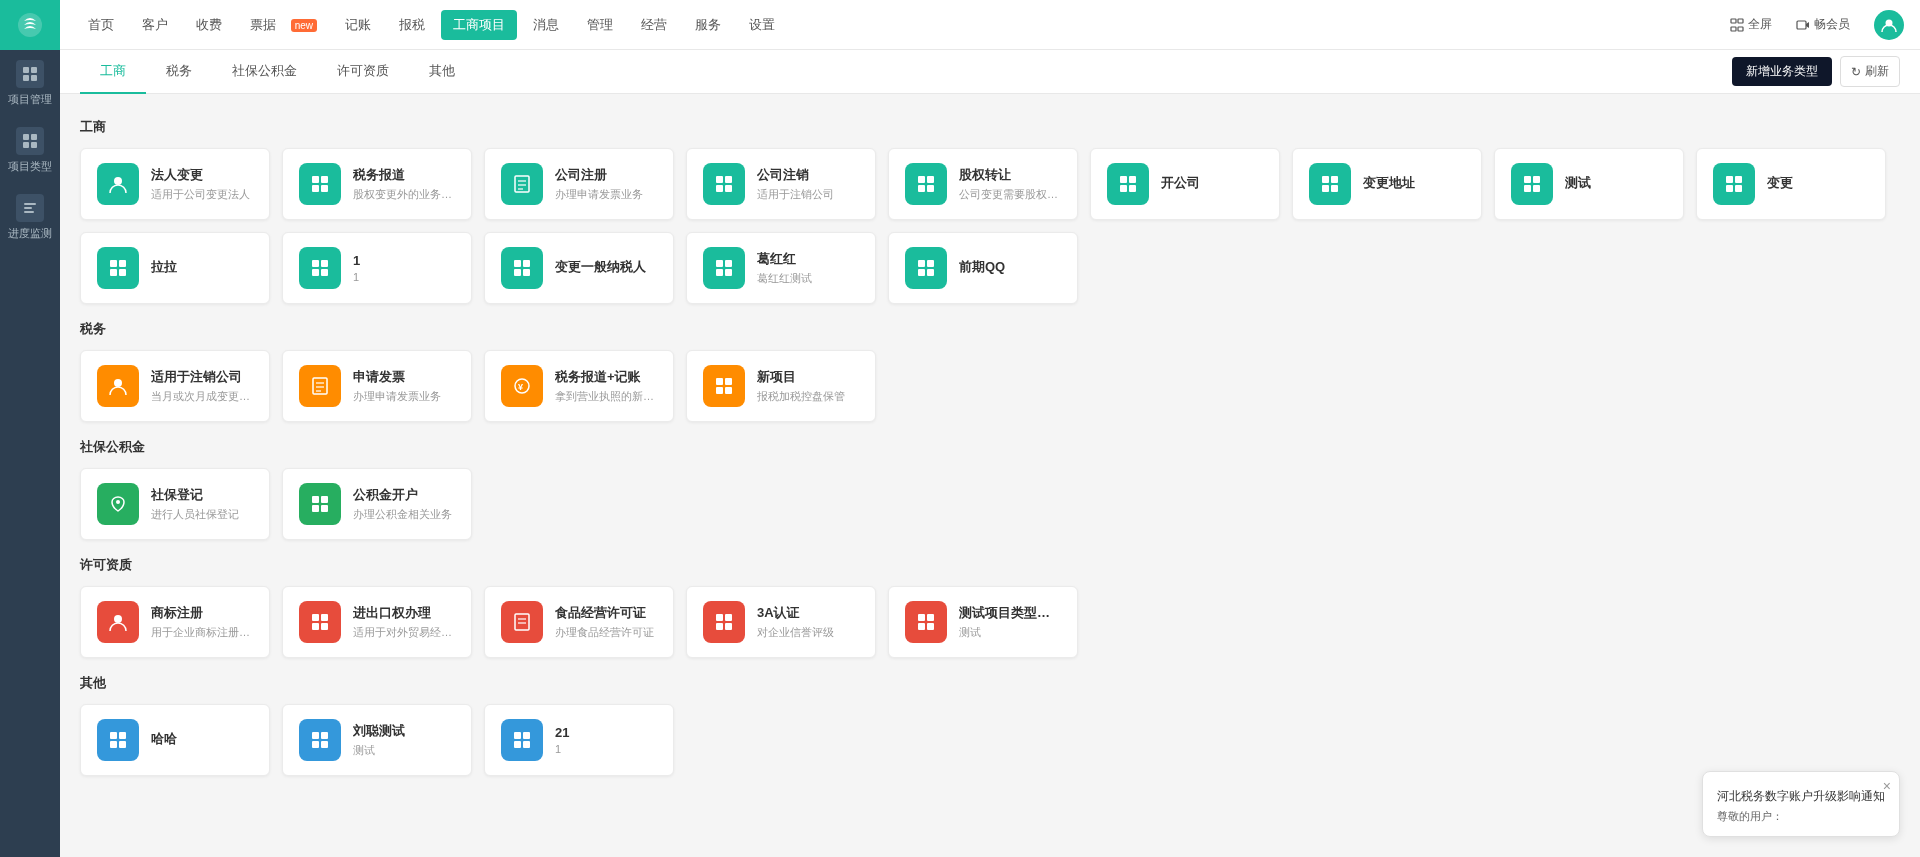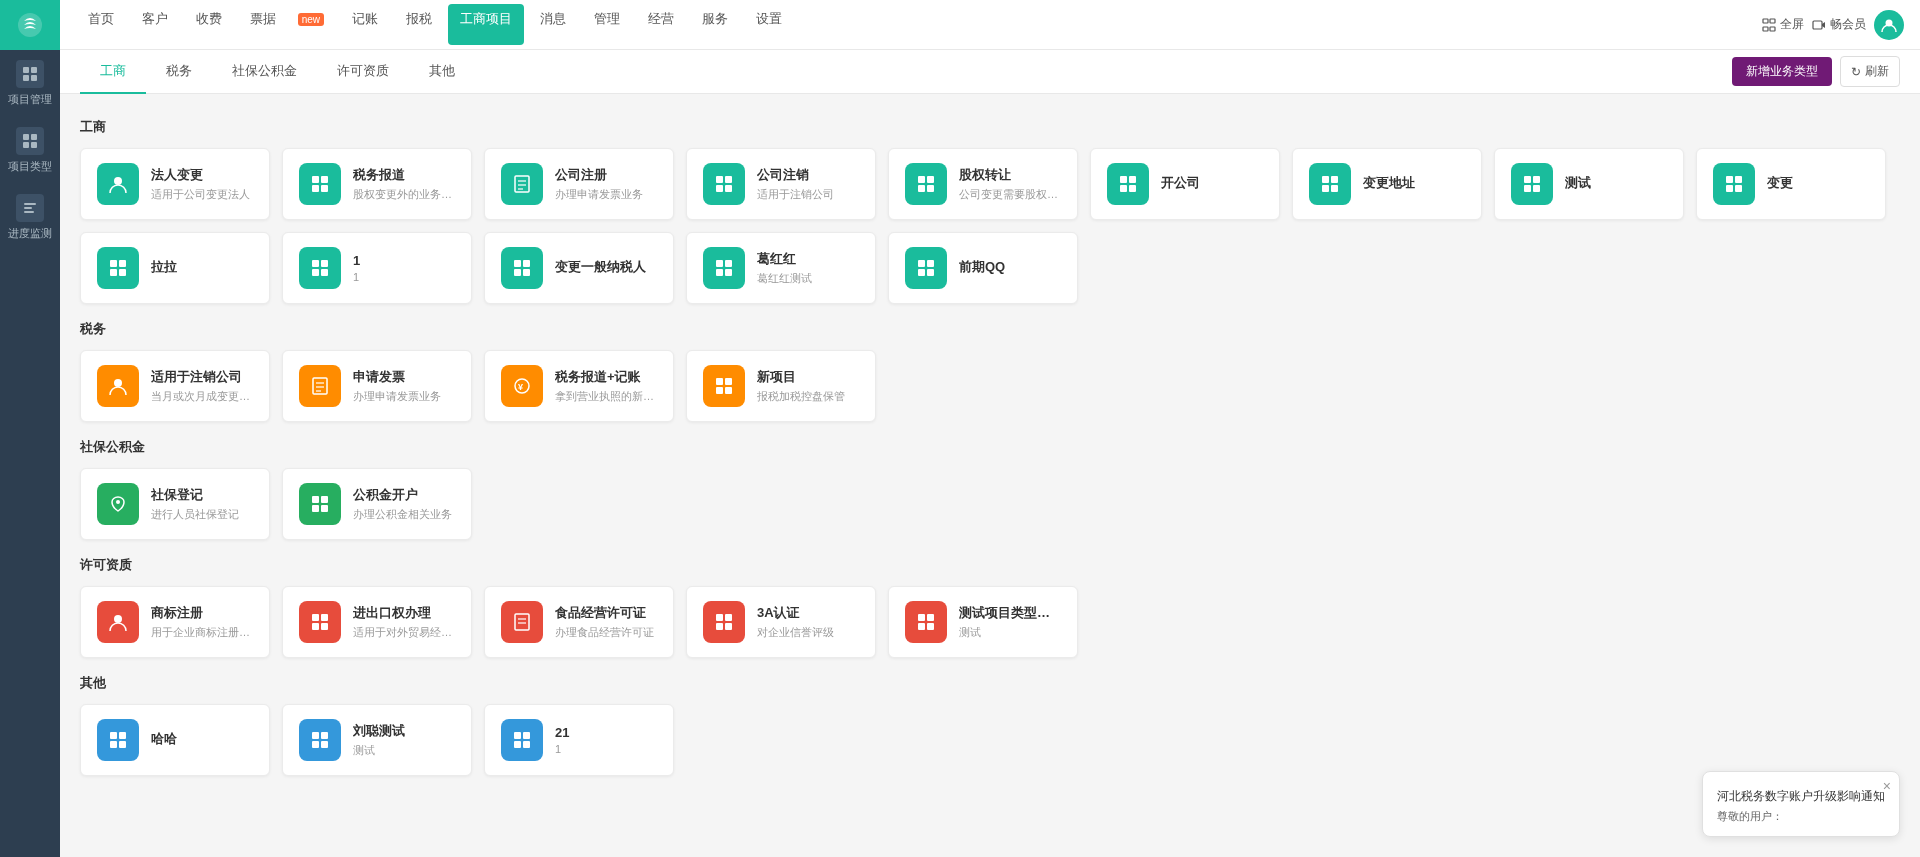--- a/index.html
+++ b/index.html
@@ -58,6 +58,7 @@
       height: 50px;
       background: white;
       display: flex;
+      align-items: center;
       padding: 4px 16px;
       border-bottom: 1px solid #e8e8e8;
       flex-shrink: 0;

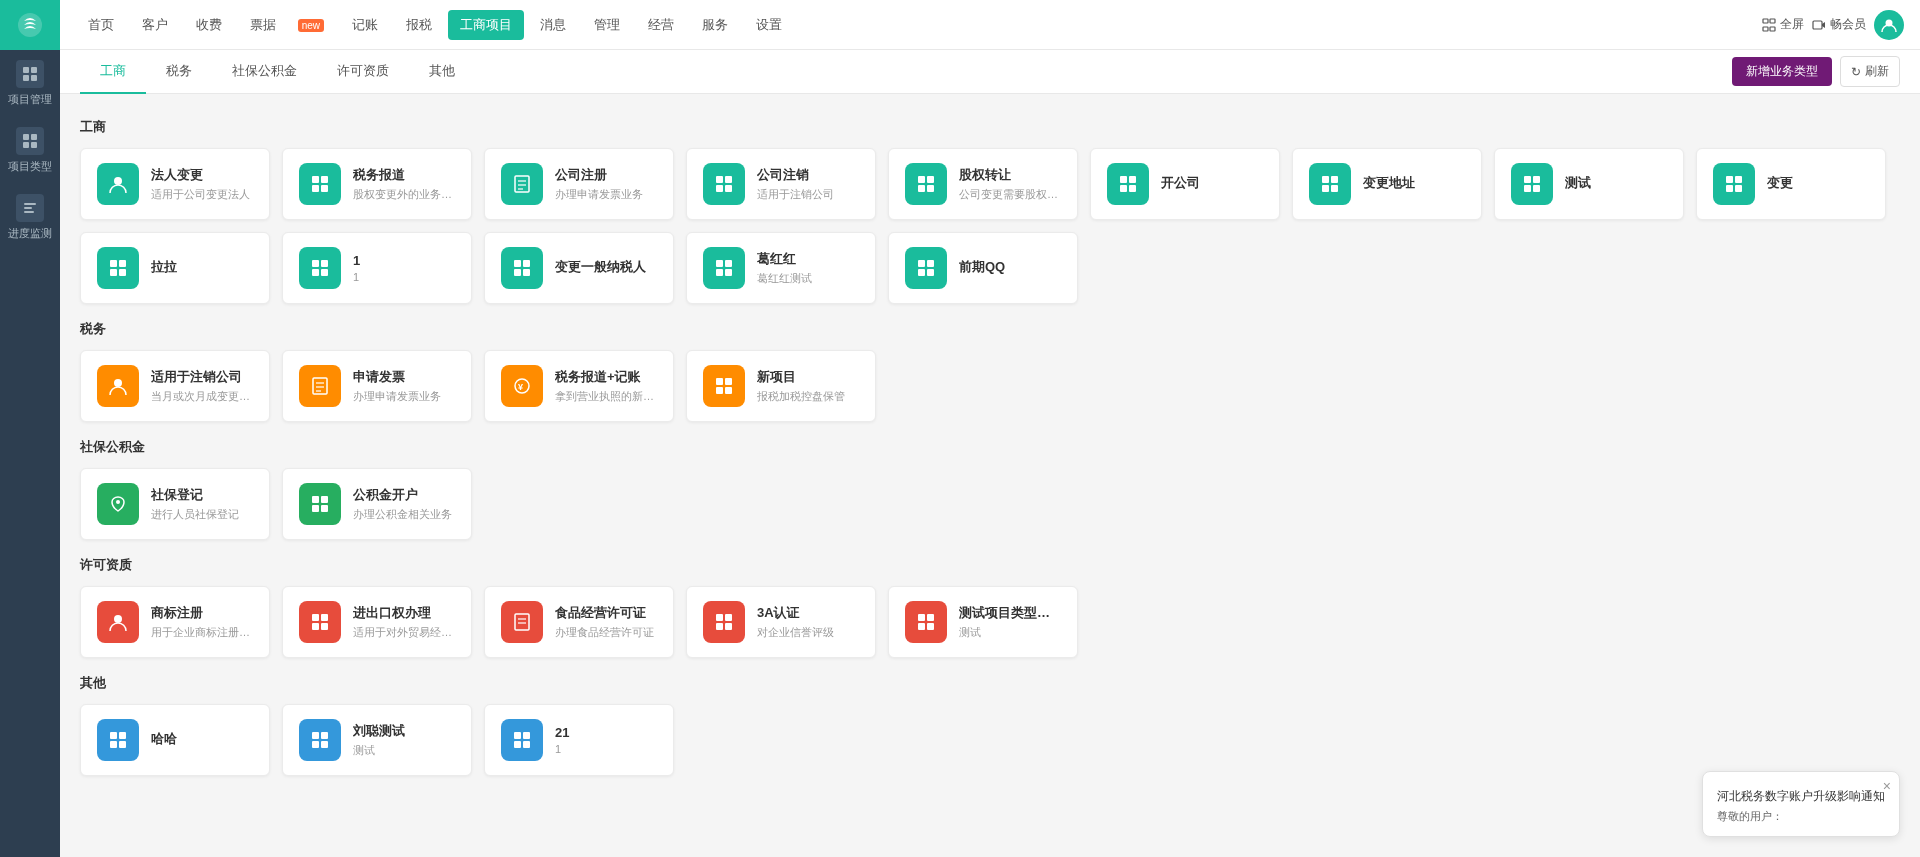--- a/index.html
+++ b/index.html
@@ -84,7 +84,7 @@
       font-size: 10px;
       padding: 1px 4px;
       border-radius: 3px;
-      margin-left: 18px;
+      margin-left: 11px;
       vertical-align: middle;
     }
     .topnav-right {

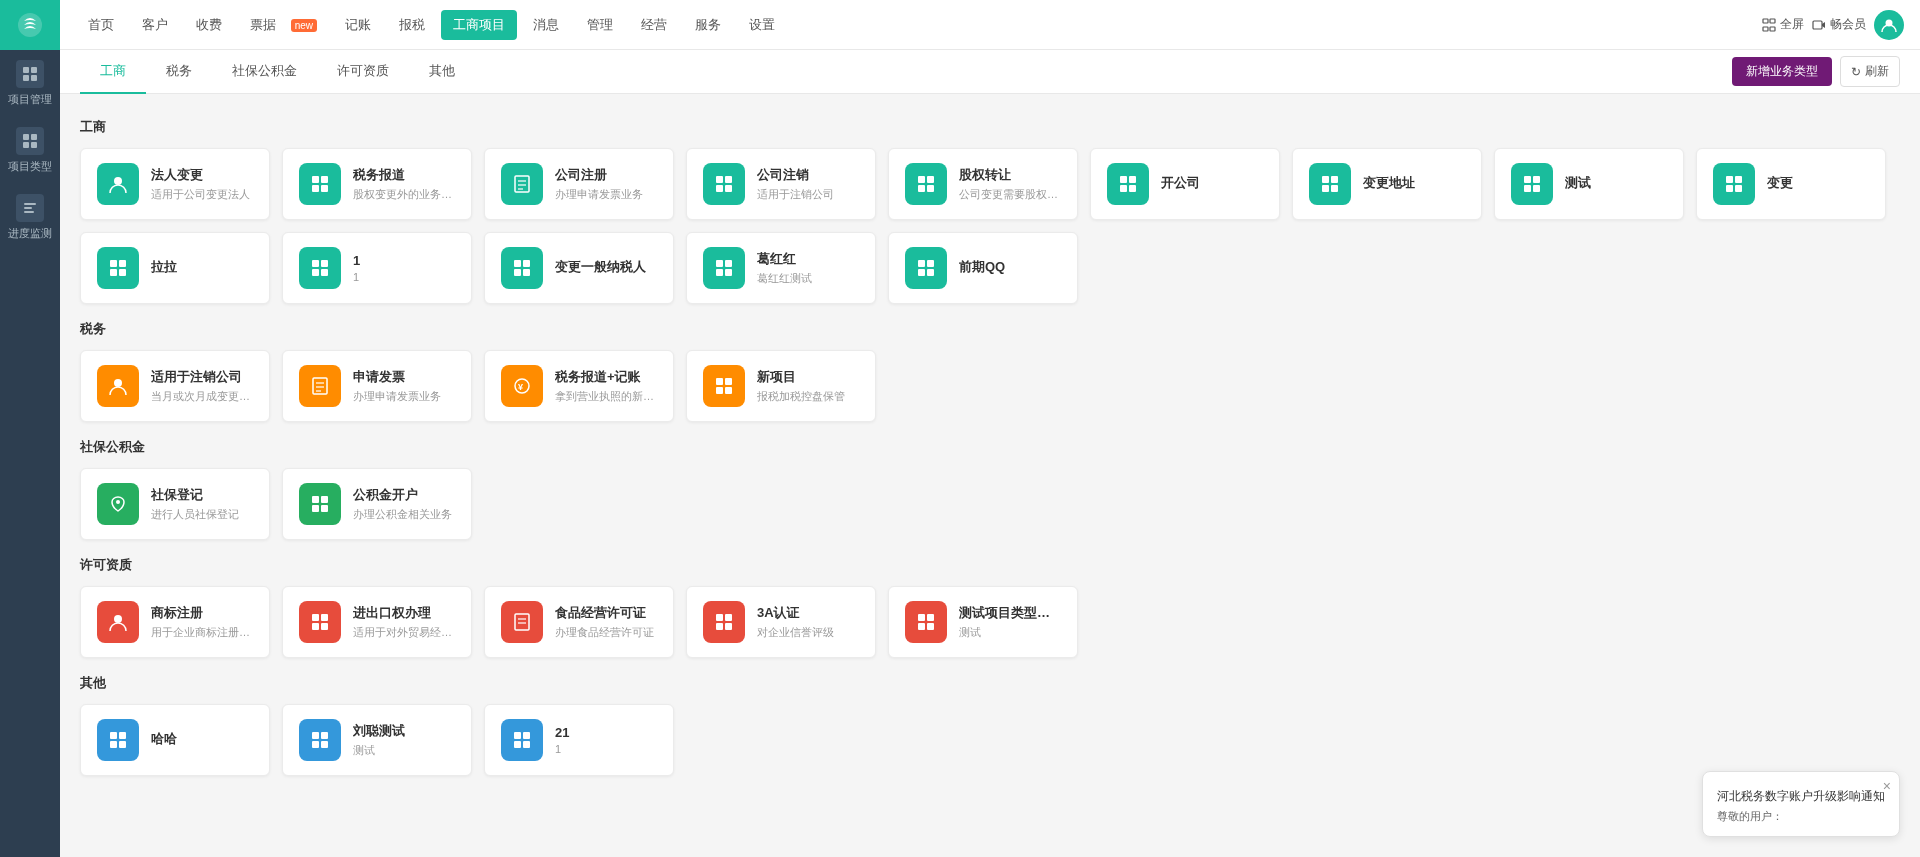--- a/index.html
+++ b/index.html
@@ -91,7 +91,7 @@
       margin-left: auto;
       display: flex;
       align-items: center;
-      gap: 8px;
+      gap: 24px;
     }
     .topnav-right-item {
       color: #555;

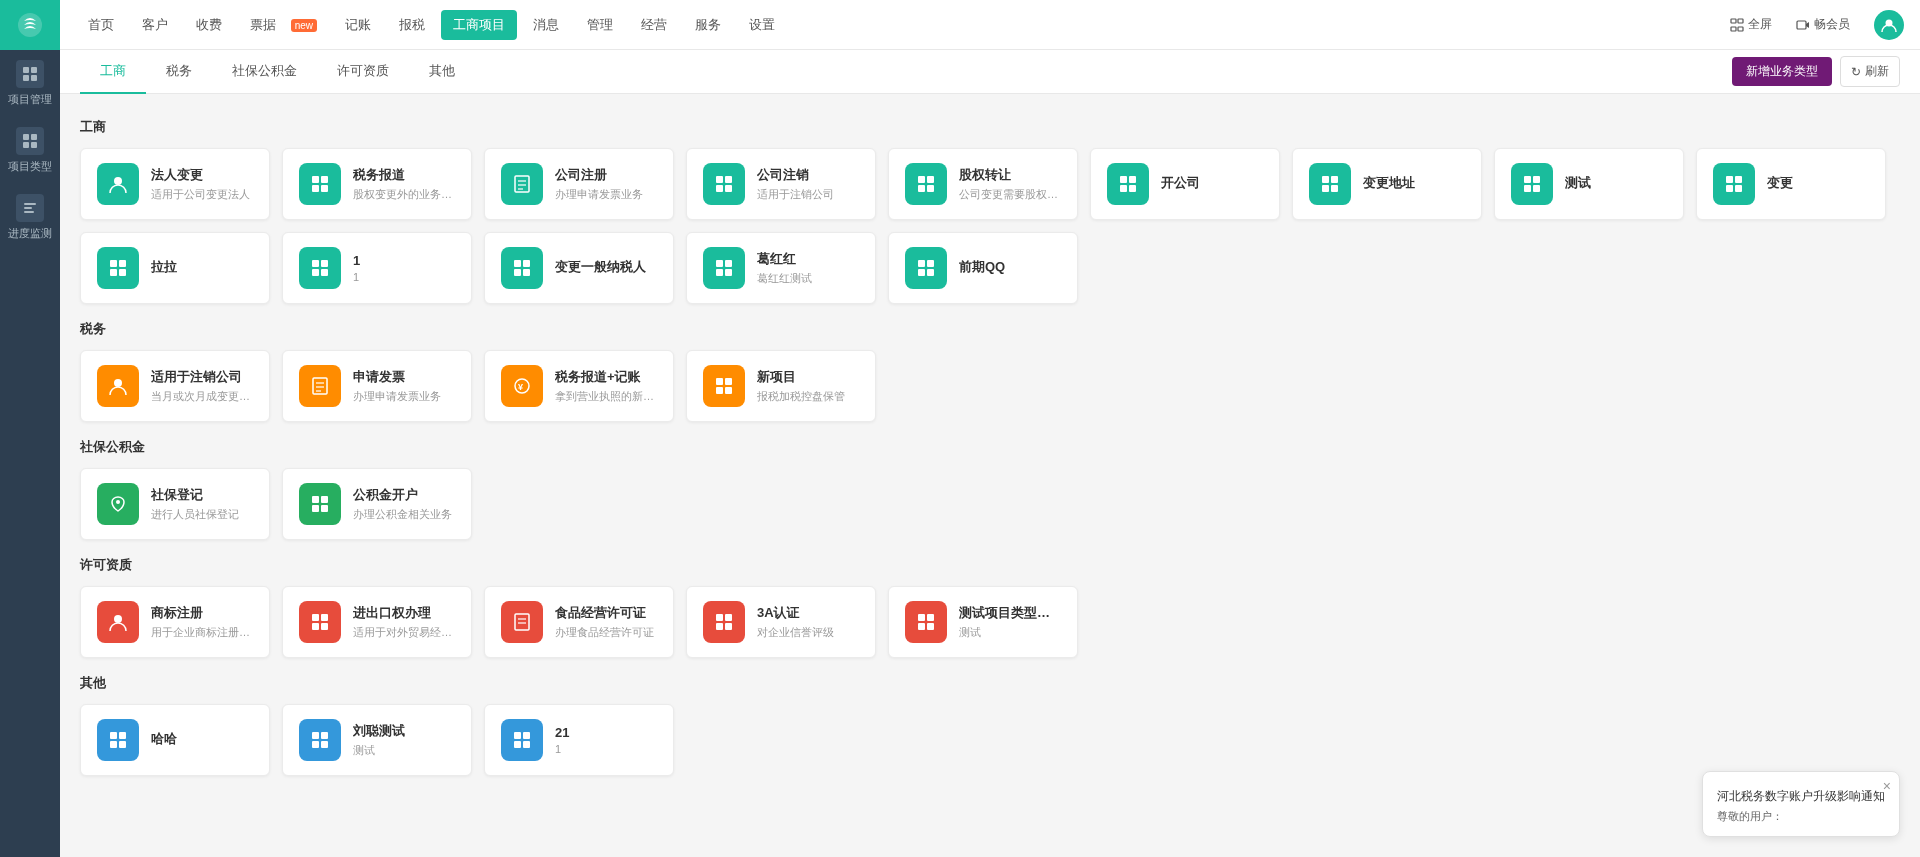--- a/index.html
+++ b/index.html
@@ -145,7 +145,7 @@
       gap: 8px;
     }
     .btn-new-type {
-      background: #701a75;
+      background: #0f172a;
       color: white;
       border: none;
       padding: 6px 14px;

